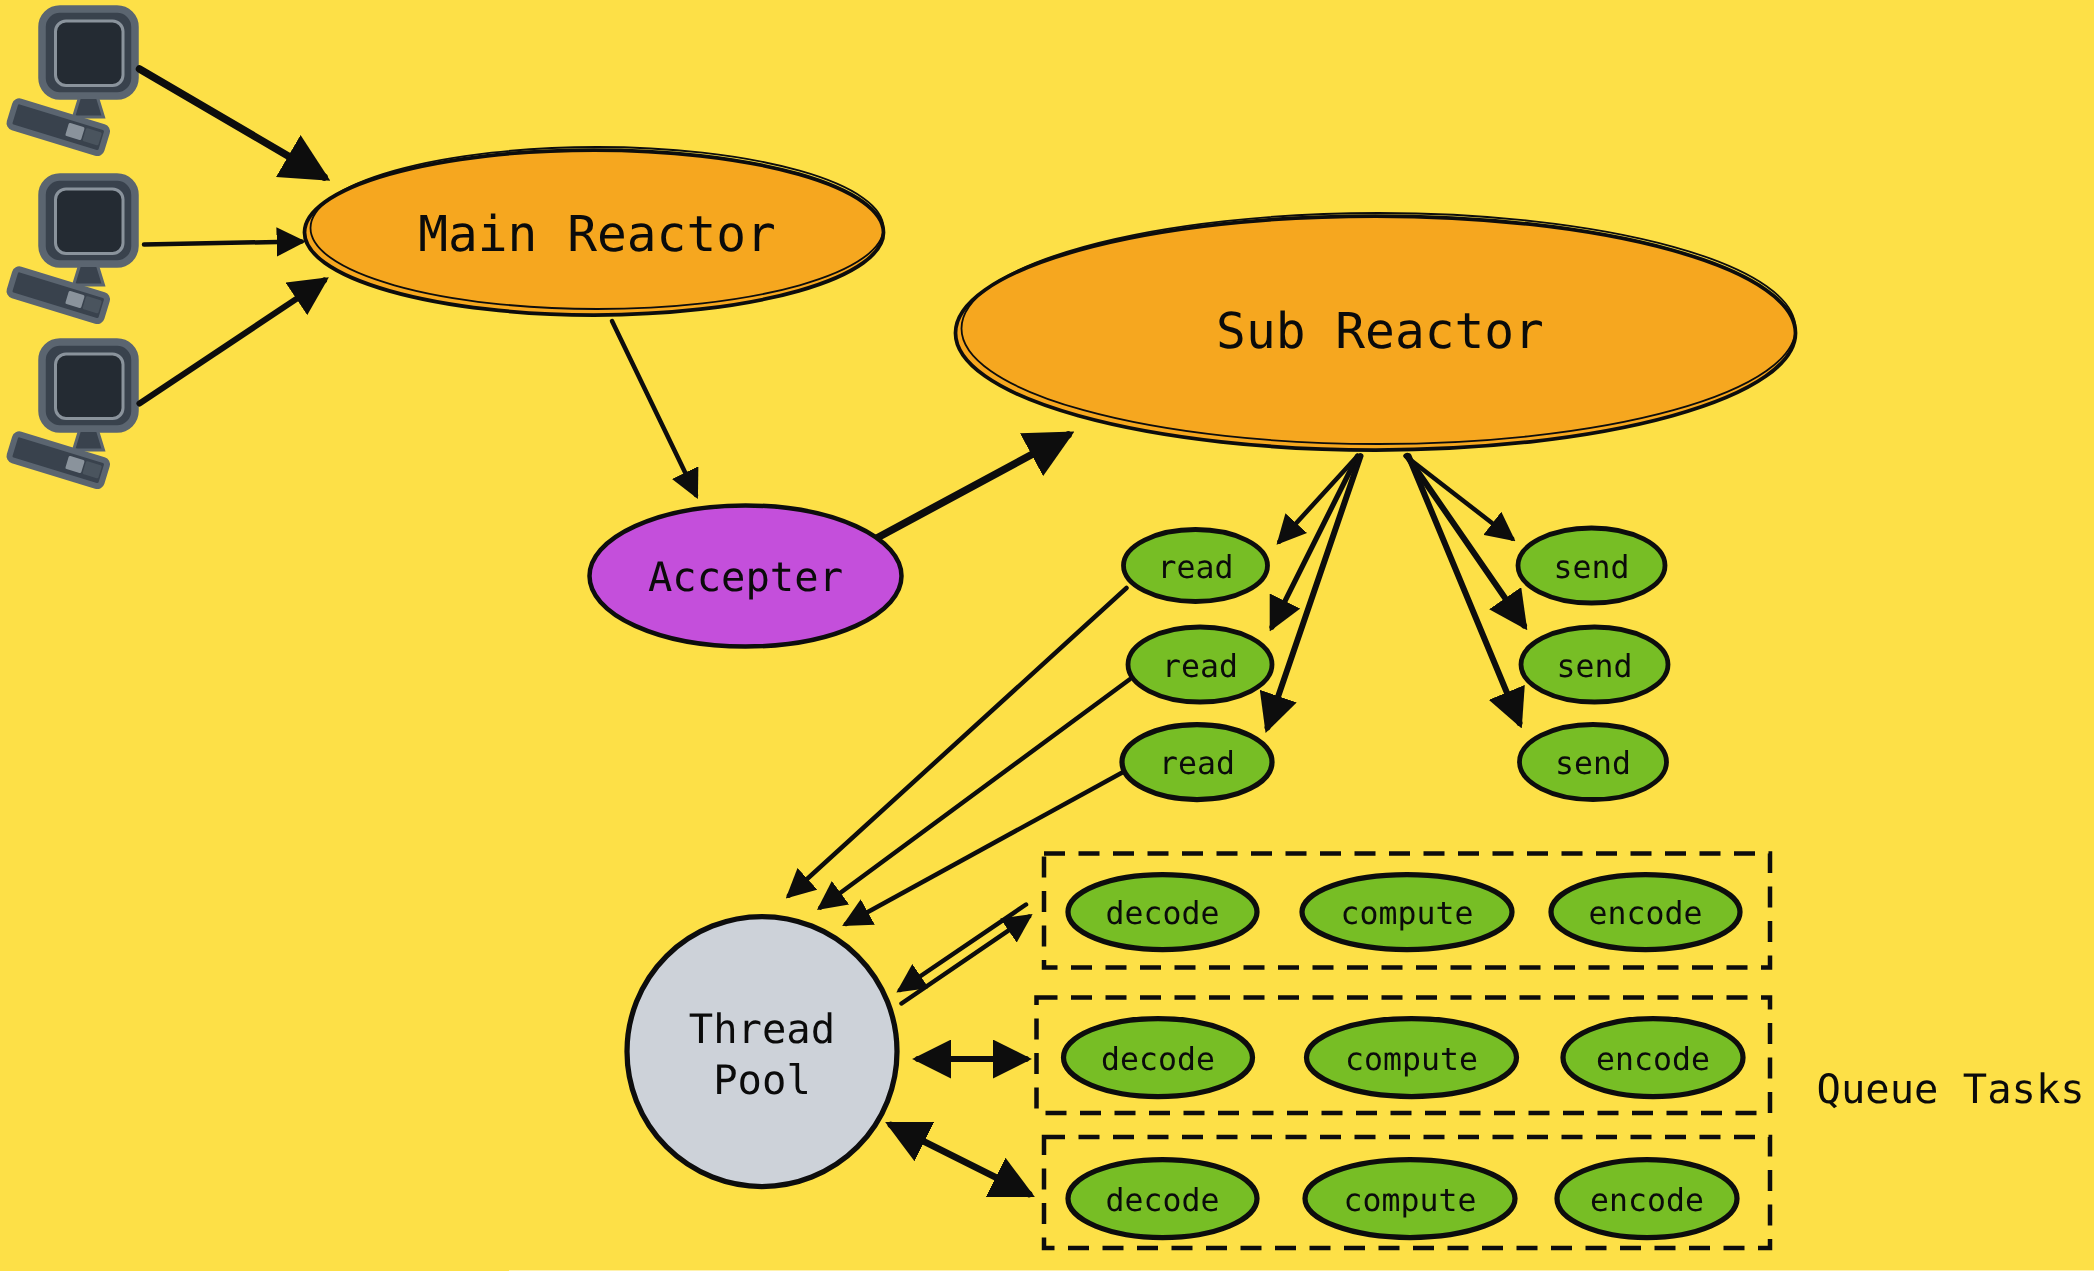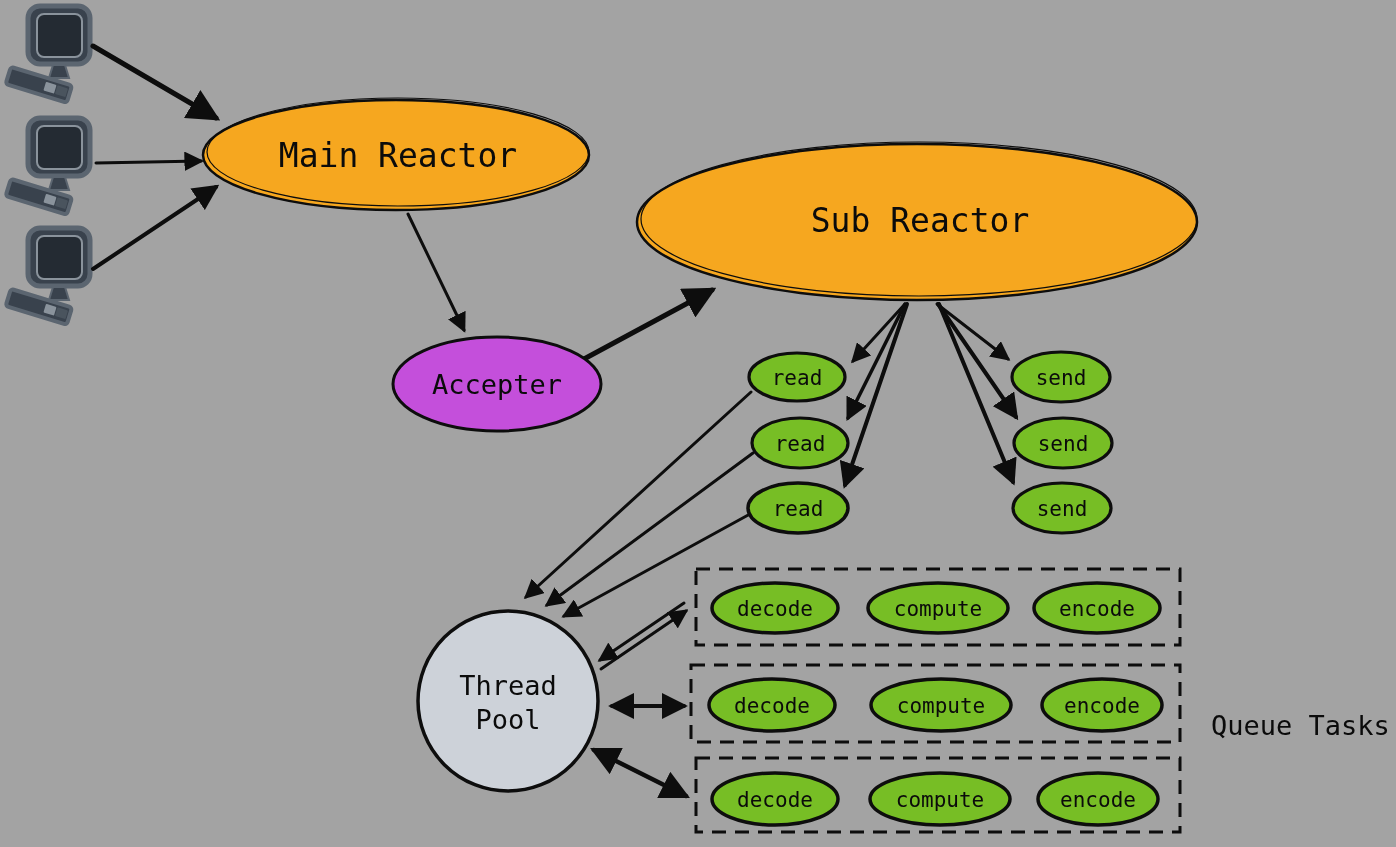--- a/index.html
+++ b/index.html
@@ -6,7 +6,7 @@
   .canvas{
     position:relative;
     width:1396px;height:847px;
-    background:#a3a3a3;
+    background:#fde047;
     overflow:hidden;
     font-family:"DejaVu Sans Mono", monospace;
   }

